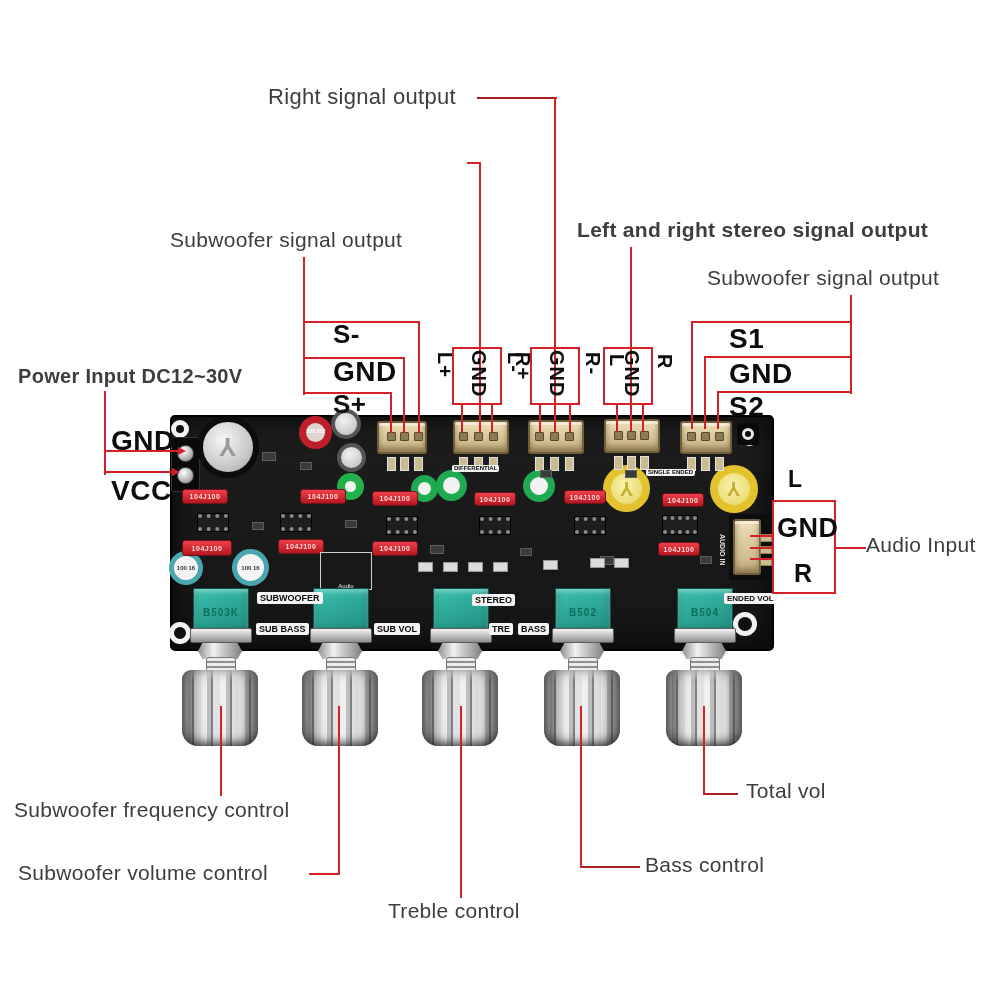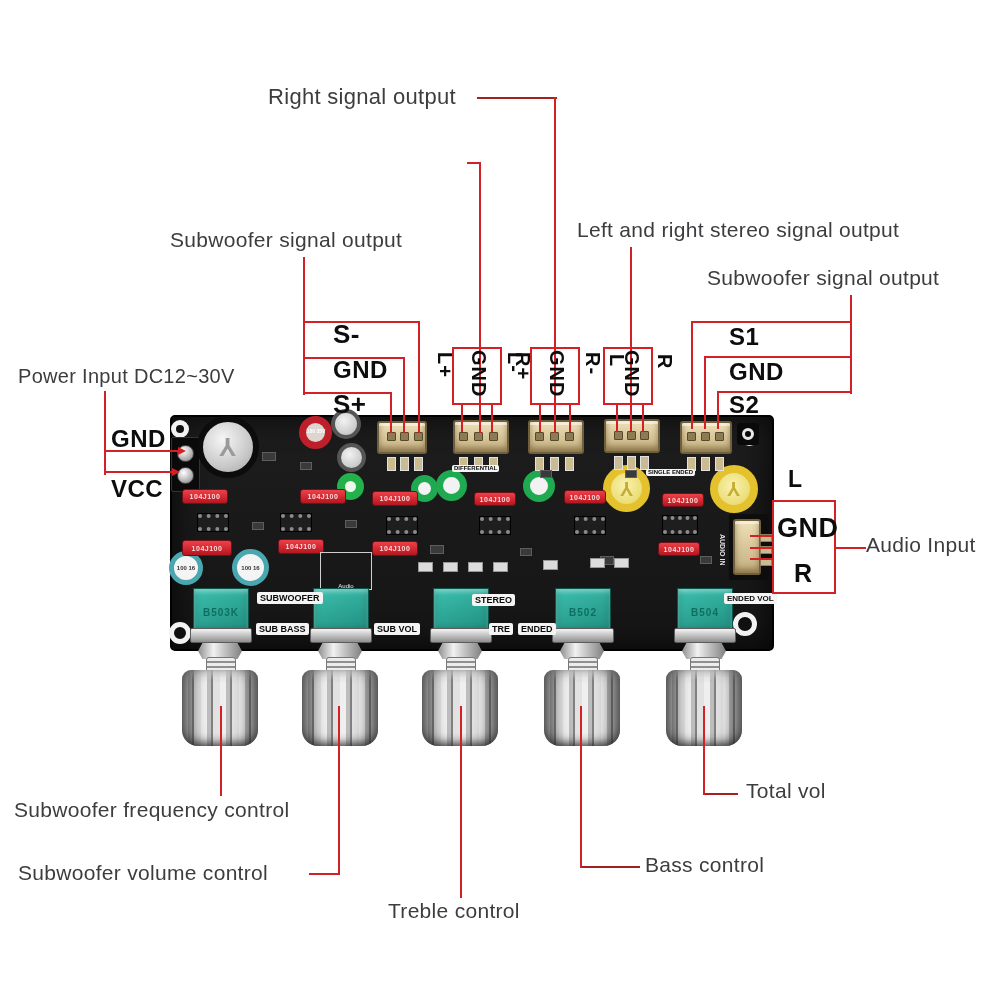--- a/index.html
+++ b/index.html
@@ -259,7 +259,7 @@
 
   <div class="lbl" style="left:268px;top:84px;font-size:22px;">Right signal output</div>
   <div class="lbl" style="left:170px;top:228px;">Subwoofer signal output</div>
-  <div class="lbl" style="left:577px;top:218px;">Left and right stereo signal output</div>
+  <div class="lbl" style="left:577px;top:218px;font-weight:bold;">Left and right stereo signal output</div>
   <div class="lbl" style="left:707px;top:266px;">Subwoofer signal output</div>
   <div class="lbl" style="left:18px;top:365px;font-size:20px;">Power Input DC12~30V</div>
   <div class="lbl" style="left:866px;top:533px;">Audio Input</div>

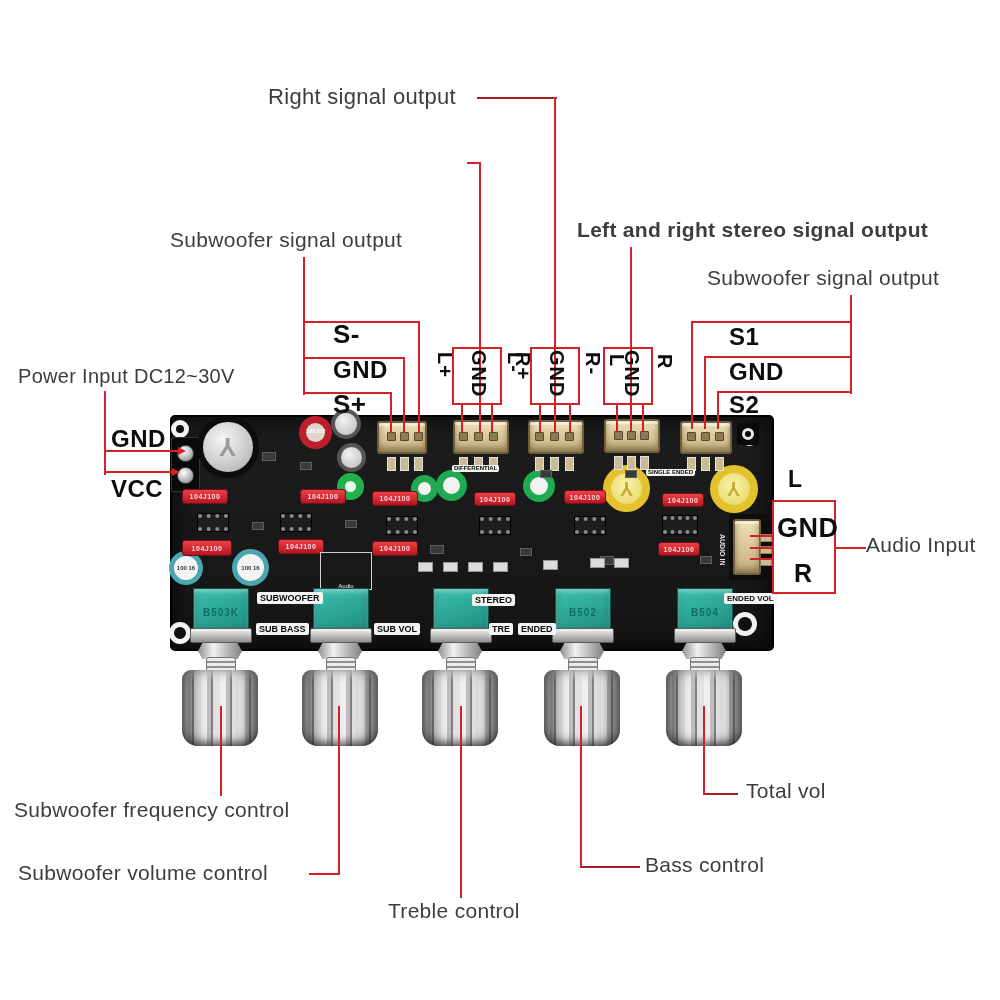--- a/index.html
+++ b/index.html
@@ -9,7 +9,7 @@
   
   .lbl{position:absolute;color:#3d3d40;font-size:21px;letter-spacing:.3px;white-space:nowrap;}
   
-  .pin{position:absolute;color:#0d0d0d;font-weight:bold;font-size:24px;white-space:nowrap;letter-spacing:.5px;}
+  .pin{position:absolute;color:#0d0d0d;font-weight:bold;font-size:28px;white-space:nowrap;letter-spacing:.5px;}
   .vpin{position:absolute;color:#0d0d0d;font-weight:bold;font-size:20px;writing-mode:vertical-rl;letter-spacing:1px;}
   
   .rl{position:absolute;background:#d42127;}

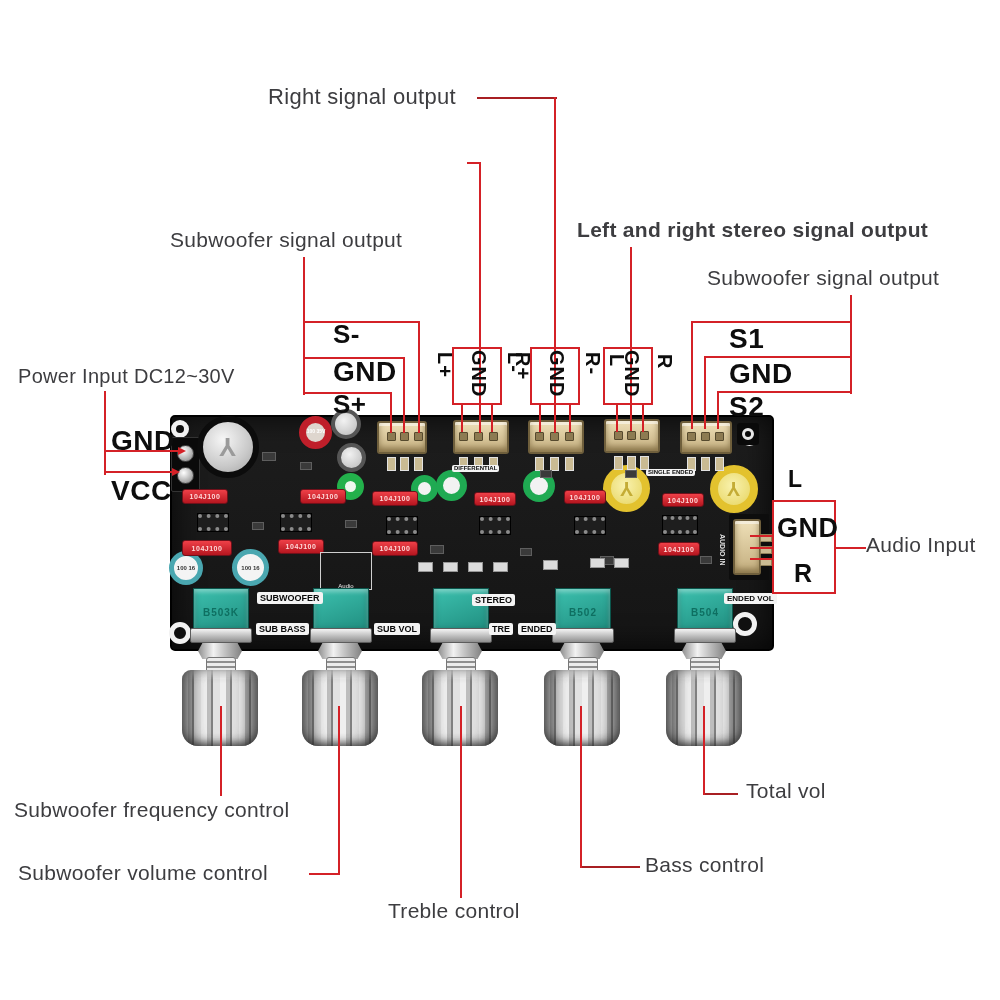--- a/index.html
+++ b/index.html
@@ -261,7 +261,7 @@
   <div class="lbl" style="left:170px;top:228px;">Subwoofer signal output</div>
   <div class="lbl" style="left:577px;top:218px;font-weight:bold;">Left and right stereo signal output</div>
   <div class="lbl" style="left:707px;top:266px;">Subwoofer signal output</div>
-  <div class="lbl" style="left:18px;top:365px;font-size:20px;">Power Input DC12~30V</div>
+  <div class="lbl" style="left:18px;top:365px;font-size:20px;font-weight:bold;">Power Input DC12~30V</div>
   <div class="lbl" style="left:866px;top:533px;">Audio Input</div>
   <div class="lbl" style="left:18px;top:861px;">Subwoofer volume control</div>
   <div class="lbl" style="left:14px;top:798px;">Subwoofer frequency control</div>

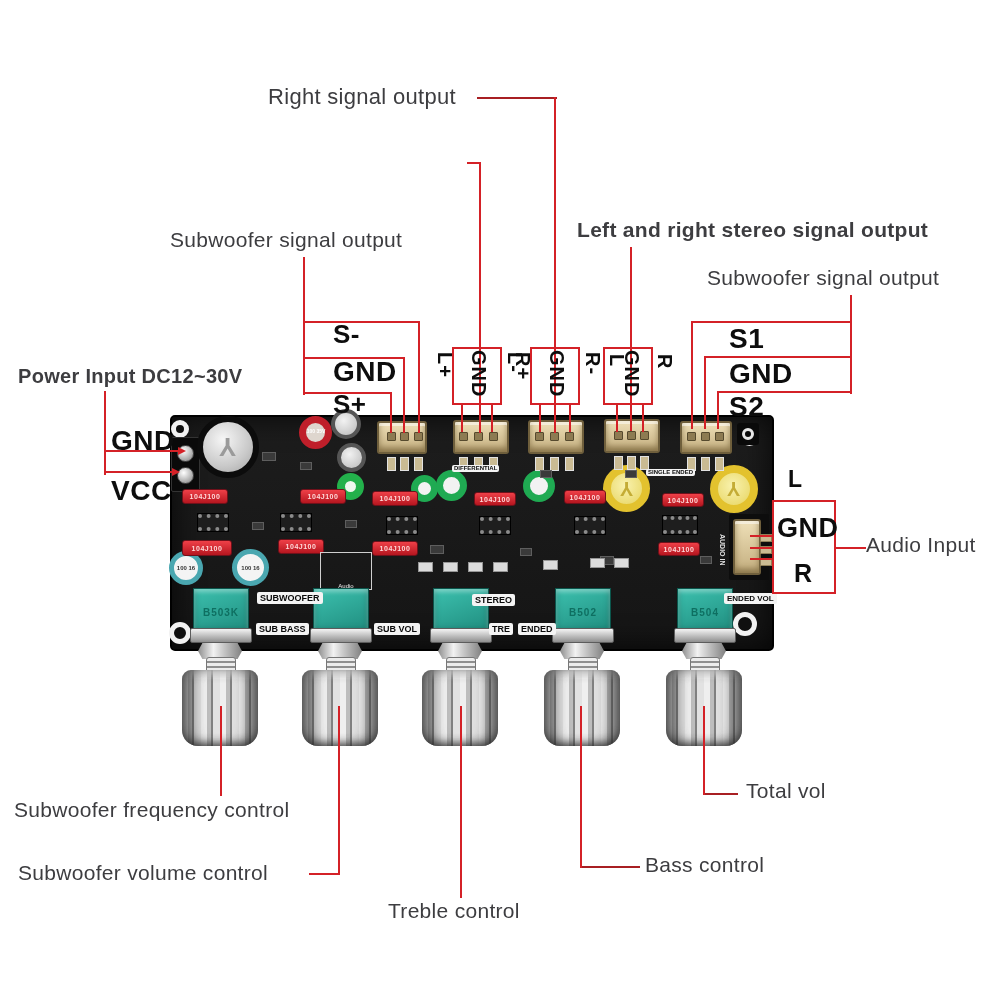--- a/index.html
+++ b/index.html
@@ -197,7 +197,7 @@
   <div class="silk" style="left:374px;top:623px;">SUB VOL</div>
   <div class="silk" style="left:472px;top:594px;">STEREO</div>
   <div class="silk" style="left:489px;top:623px;">TRE</div>
-  <div class="silk" style="left:518px;top:623px;">ENDED</div>
+  <div class="silk" style="left:518px;top:623px;">BASS</div>
   <div class="silk" style="left:724px;top:593px;font-size:8px;">ENDED VOL</div>
   <div class="silk" style="left:452px;top:465px;font-size:6px;padding:0 2px;">DIFFERENTIAL</div>
   <div class="silk" style="left:646px;top:469px;font-size:6px;padding:0 2px;">SINGLE ENDED</div>

